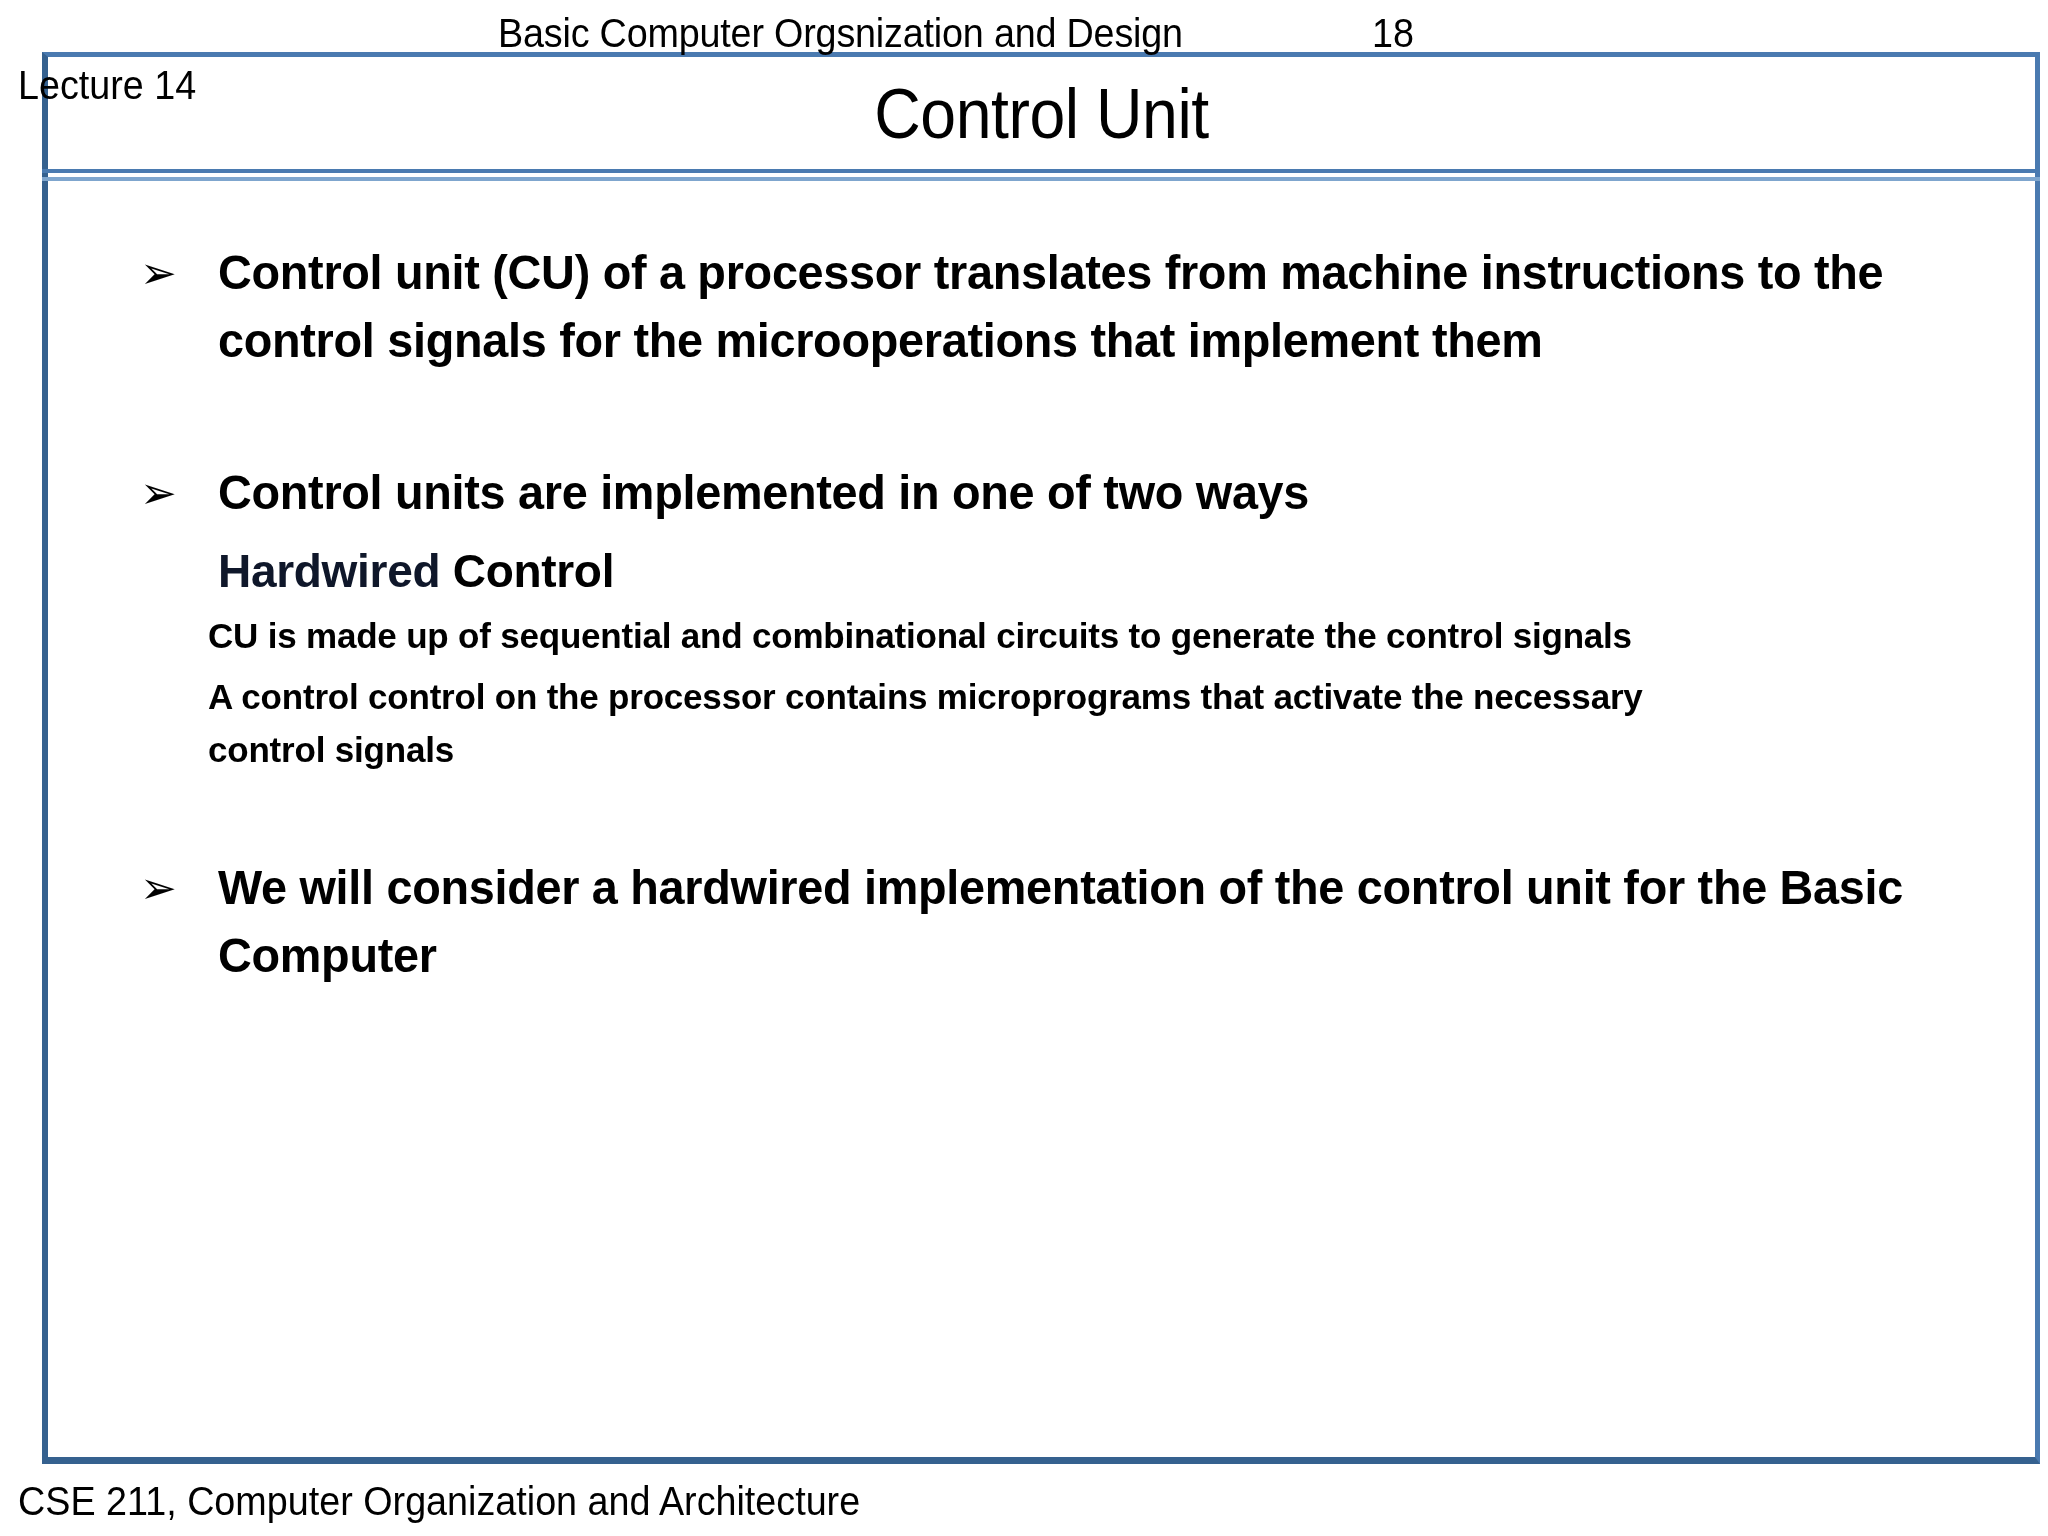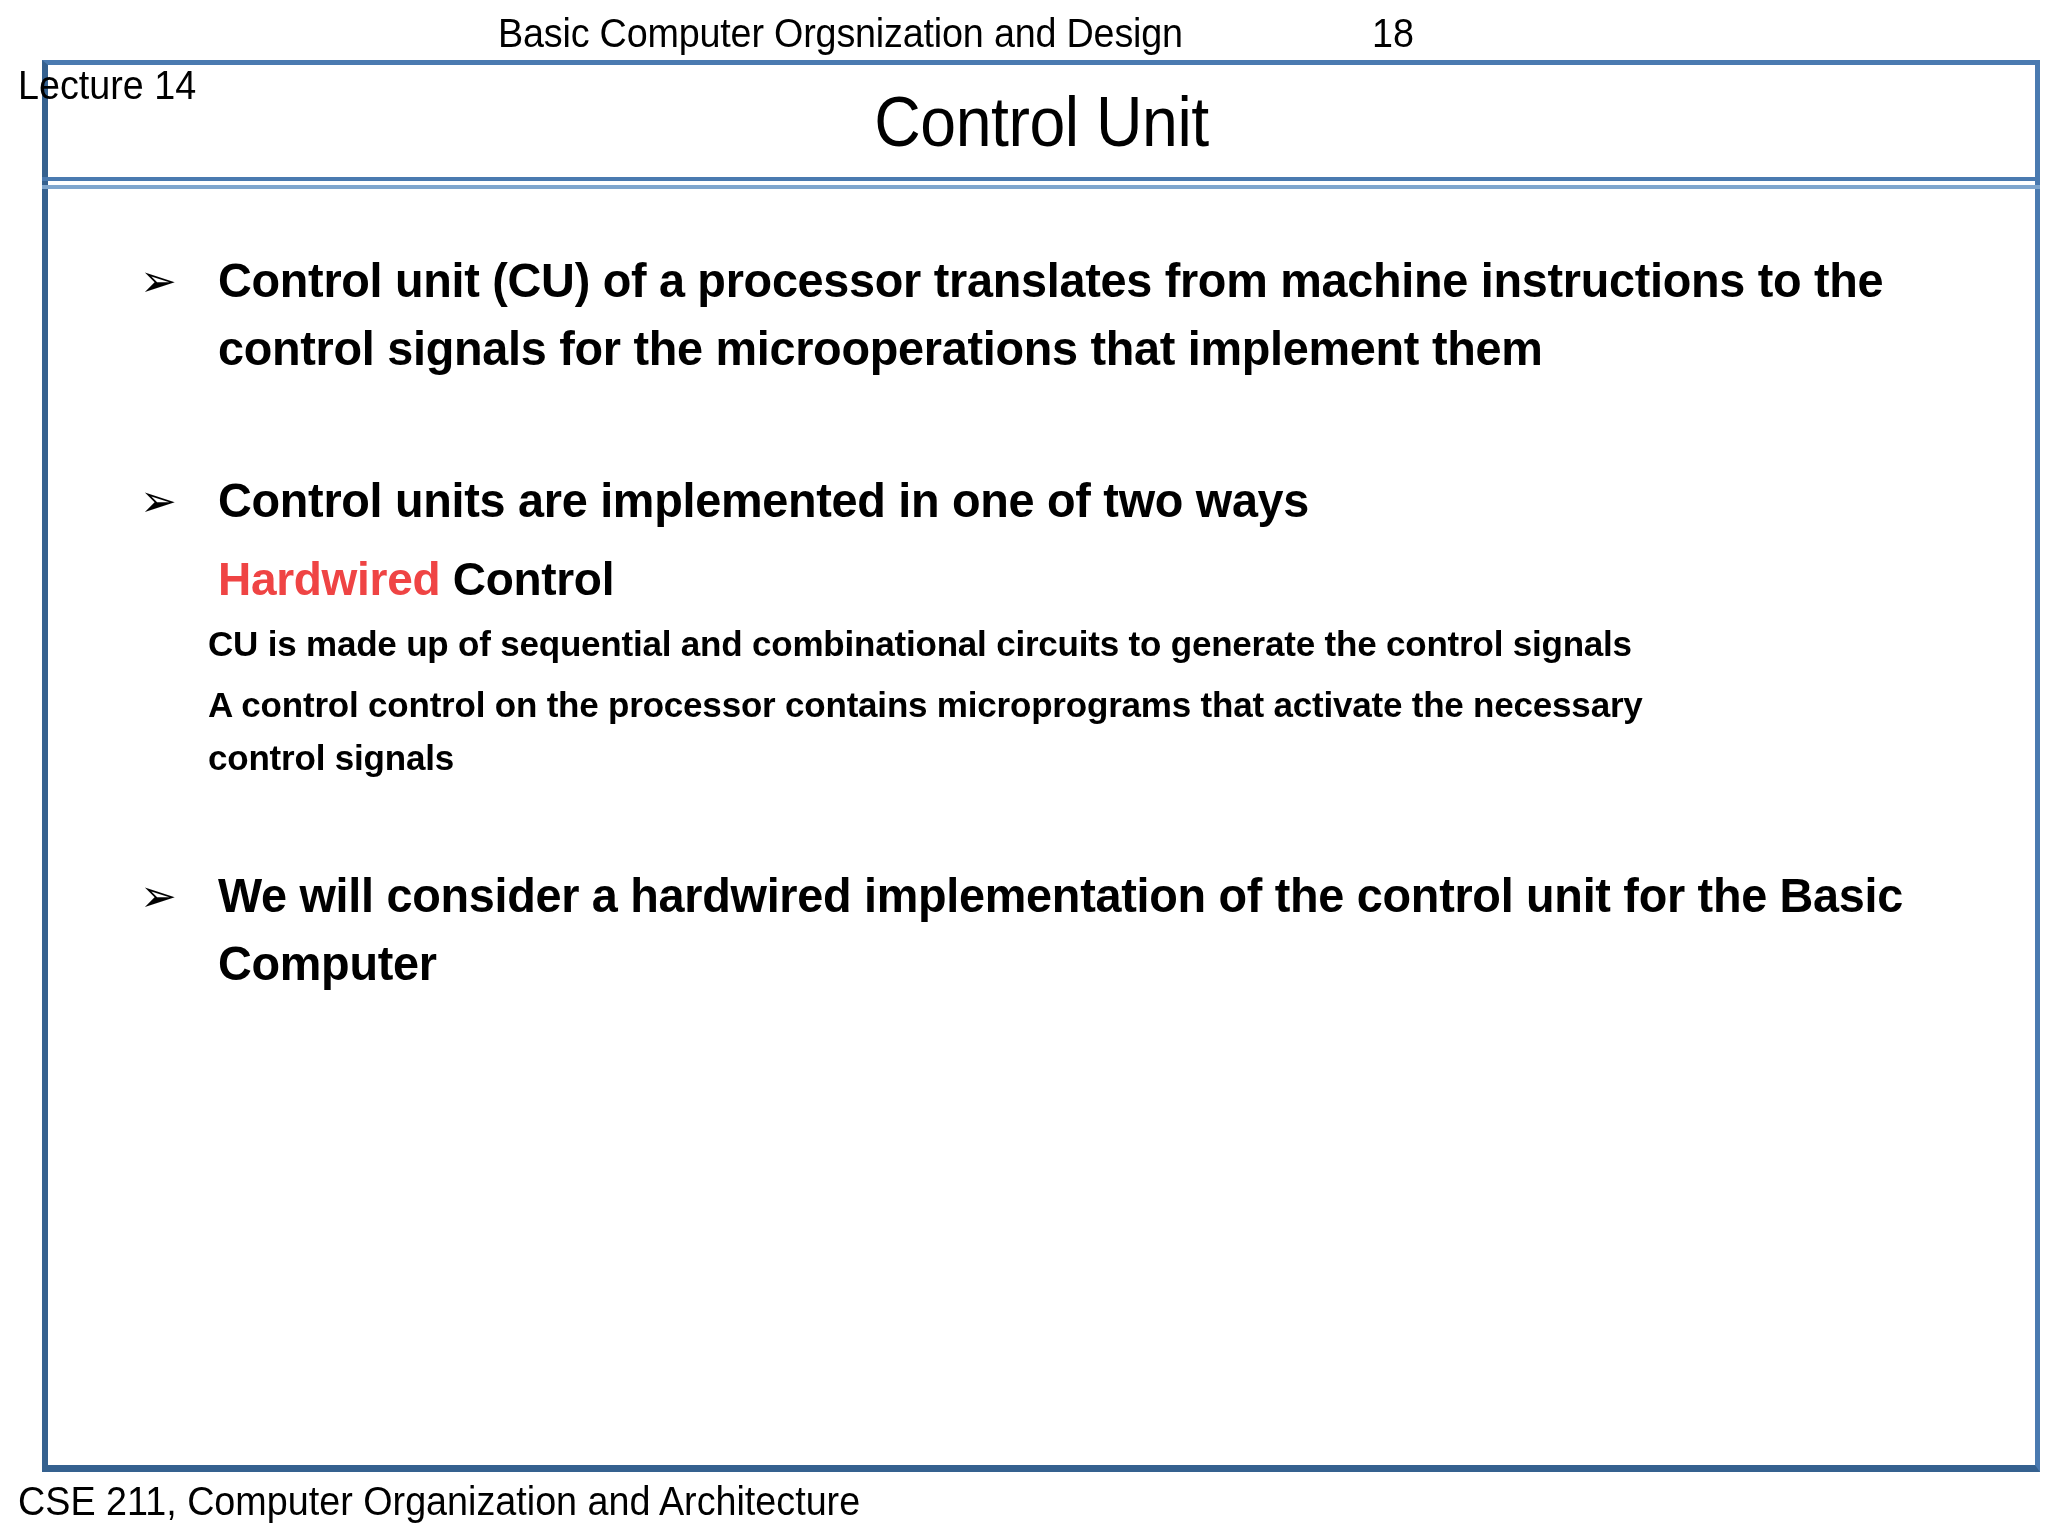--- a/index.html
+++ b/index.html
@@ -60,7 +60,7 @@
   .slide {
     position: absolute;
     left: 42px;
-    top: 60px;
+    top: 52px;
     width: 1998px;
     height: 1412px;
     box-sizing: border-box;

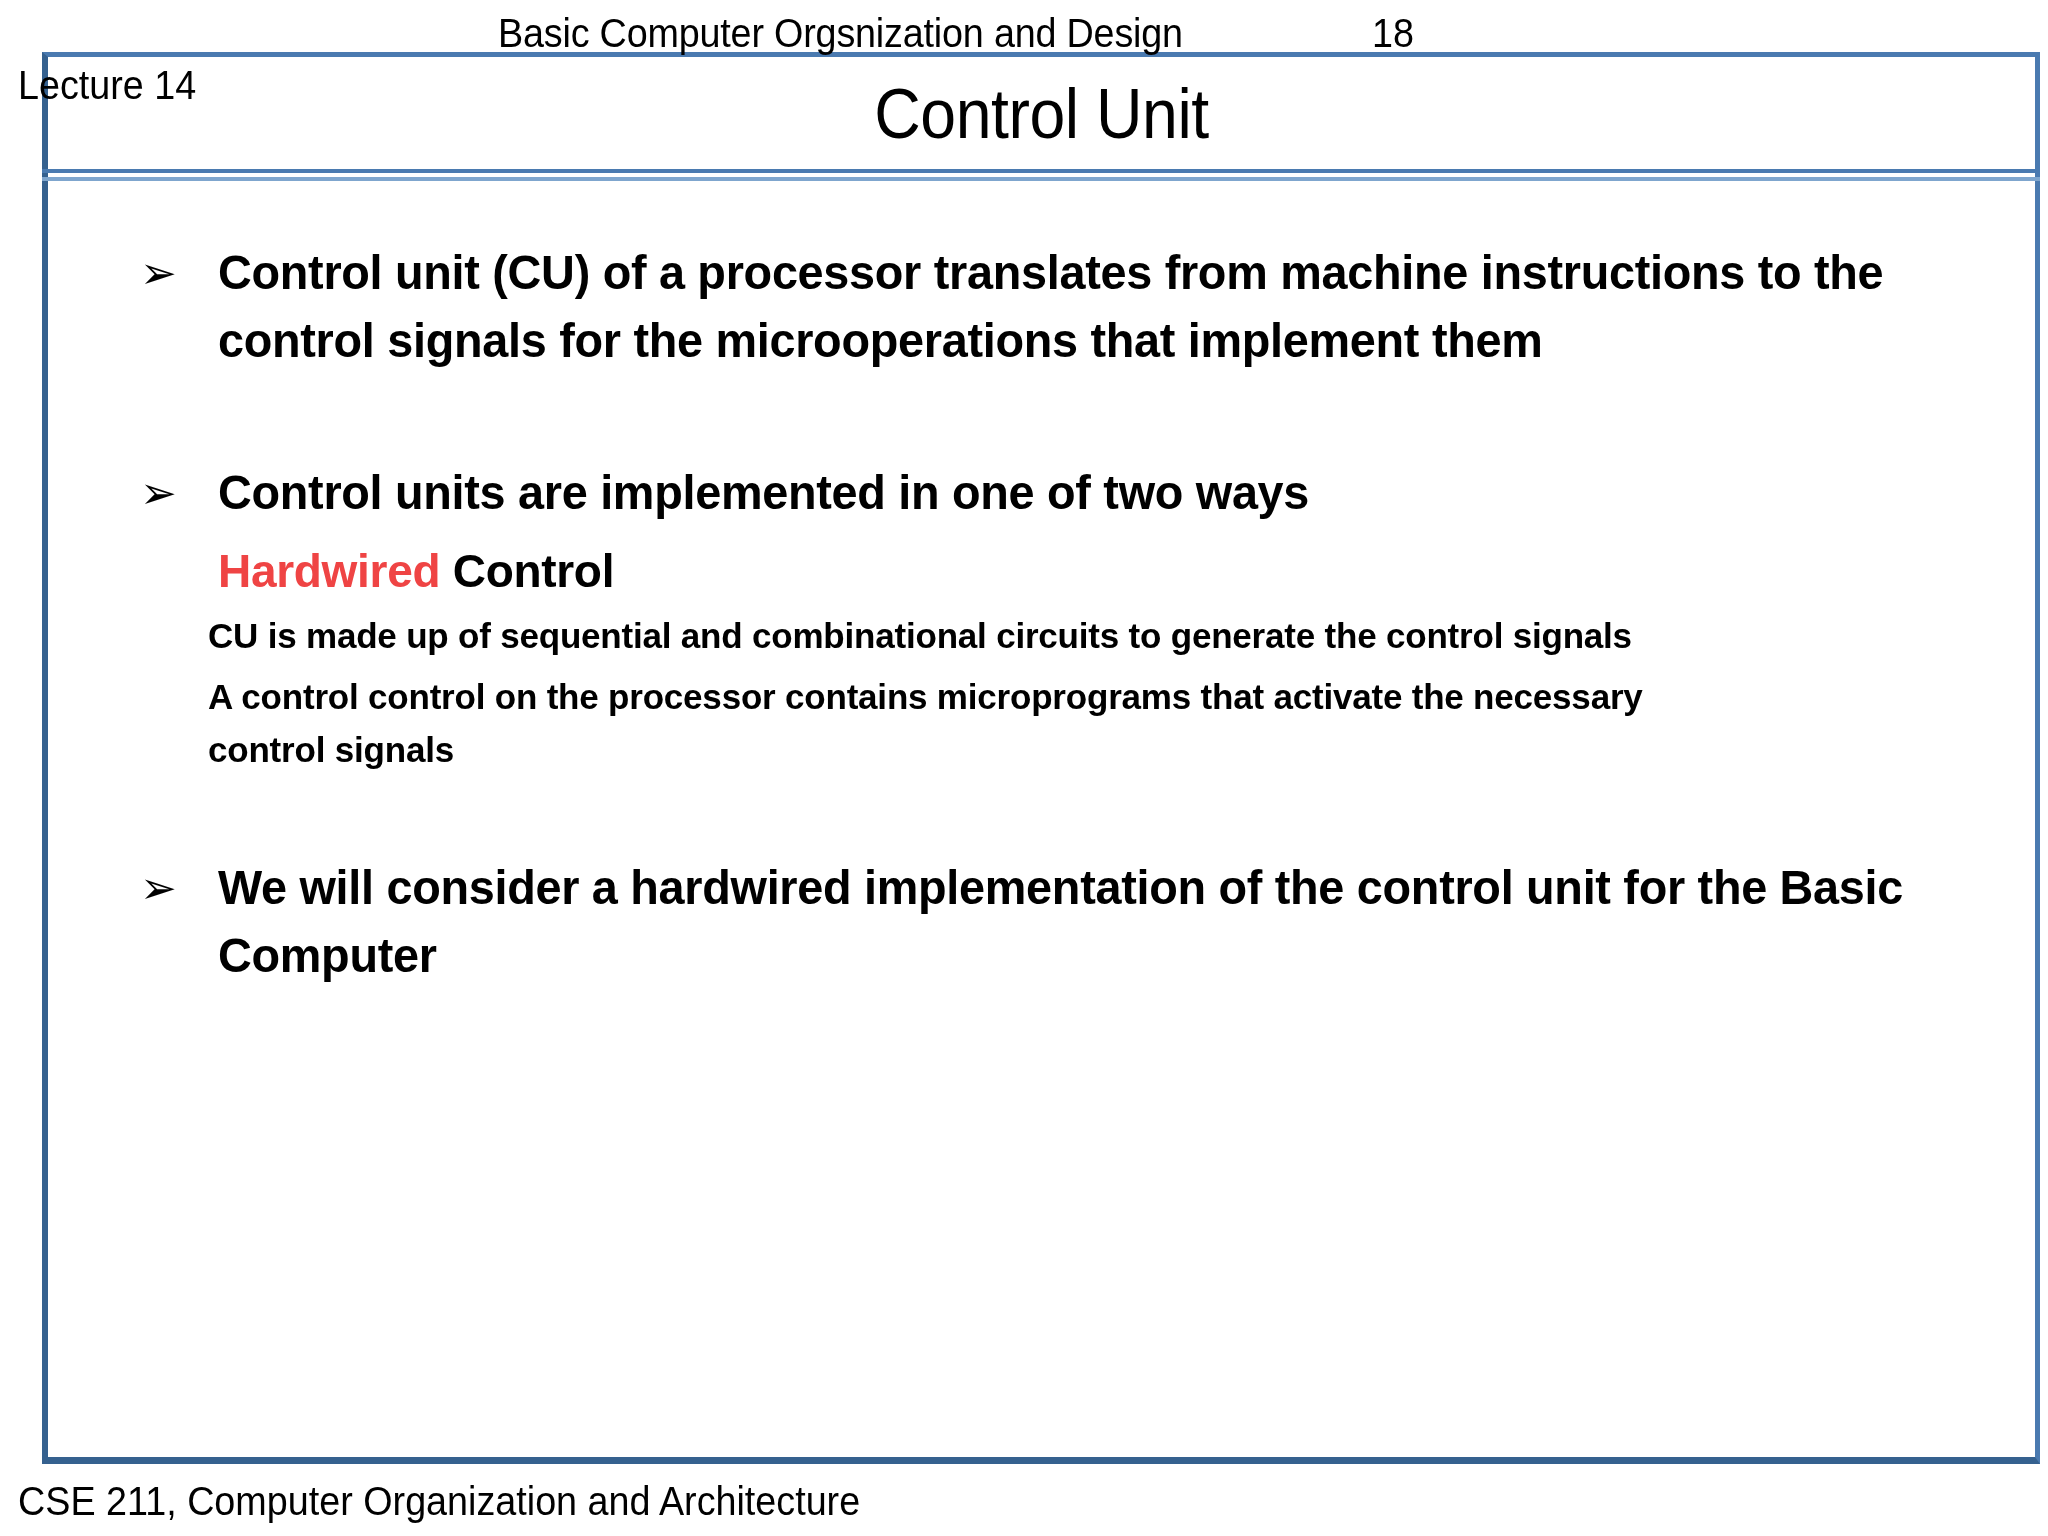--- a/index.html
+++ b/index.html
@@ -148,7 +148,7 @@
     line-height: 76px;
     letter-spacing: -0.3px;
   }
-  .accent { color: #ef4444; }
+  .accent { color: #0f172a; }
 
   .lvl3 {
     margin-left: 68px;

